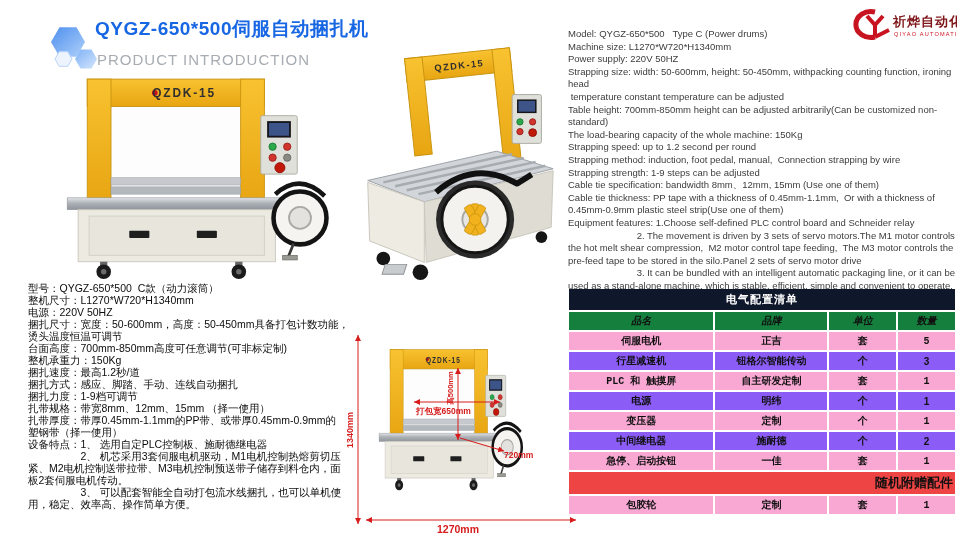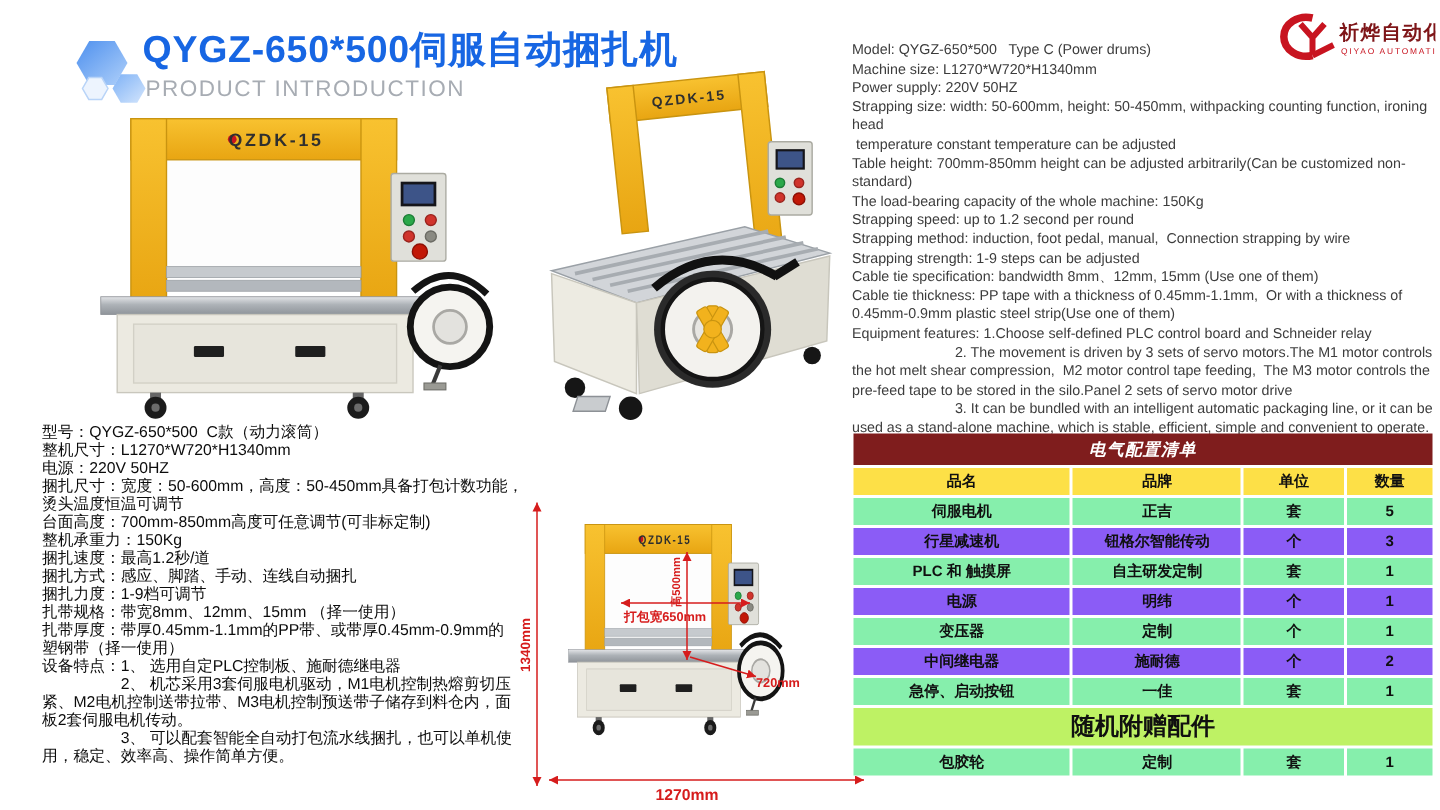--- a/index.html
+++ b/index.html
@@ -11,7 +11,7 @@
   
   .hexlogo{position:absolute;left:42px;top:12px;width:58px;height:58px;}
   .title{
-    position:absolute;left:95px;top:16px;font-size:25px;font-weight:bold;
+    position:absolute;left:95px;top:16px;font-size:19px;font-weight:bold;
     color:#1766E3;letter-spacing:0.5px;white-space:nowrap;
   }
   .subtitle{

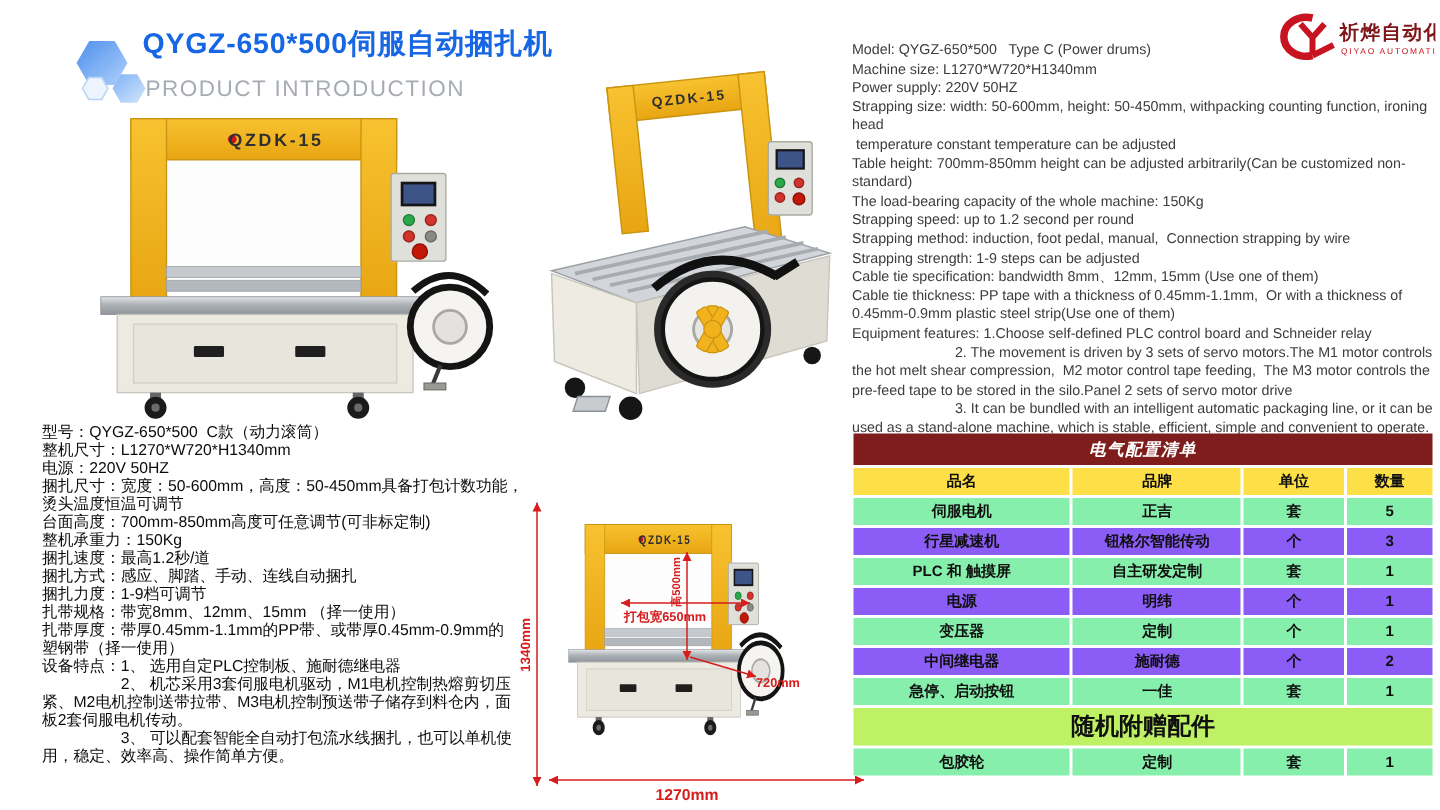--- a/index.html
+++ b/index.html
@@ -40,7 +40,7 @@
     text-align:center;font-size:10px;font-weight:bold;color:#101010;
     padding:2px 2px;height:13px;overflow:hidden;white-space:nowrap;
   }
-  .cfg .t-title td{background:#7f1d1d;color:#ffffff;font-size:11px;letter-spacing:1px;padding:3px;font-style:italic;}
+  .cfg .t-title td{background:#0f172a;color:#ffffff;font-size:11px;letter-spacing:1px;padding:3px;}
   .cfg .t-head td{background:#fde047;}
   .cfg .r-light td{background:#86efac;}
   .cfg .r-dark td{background:#8b5cf6;}

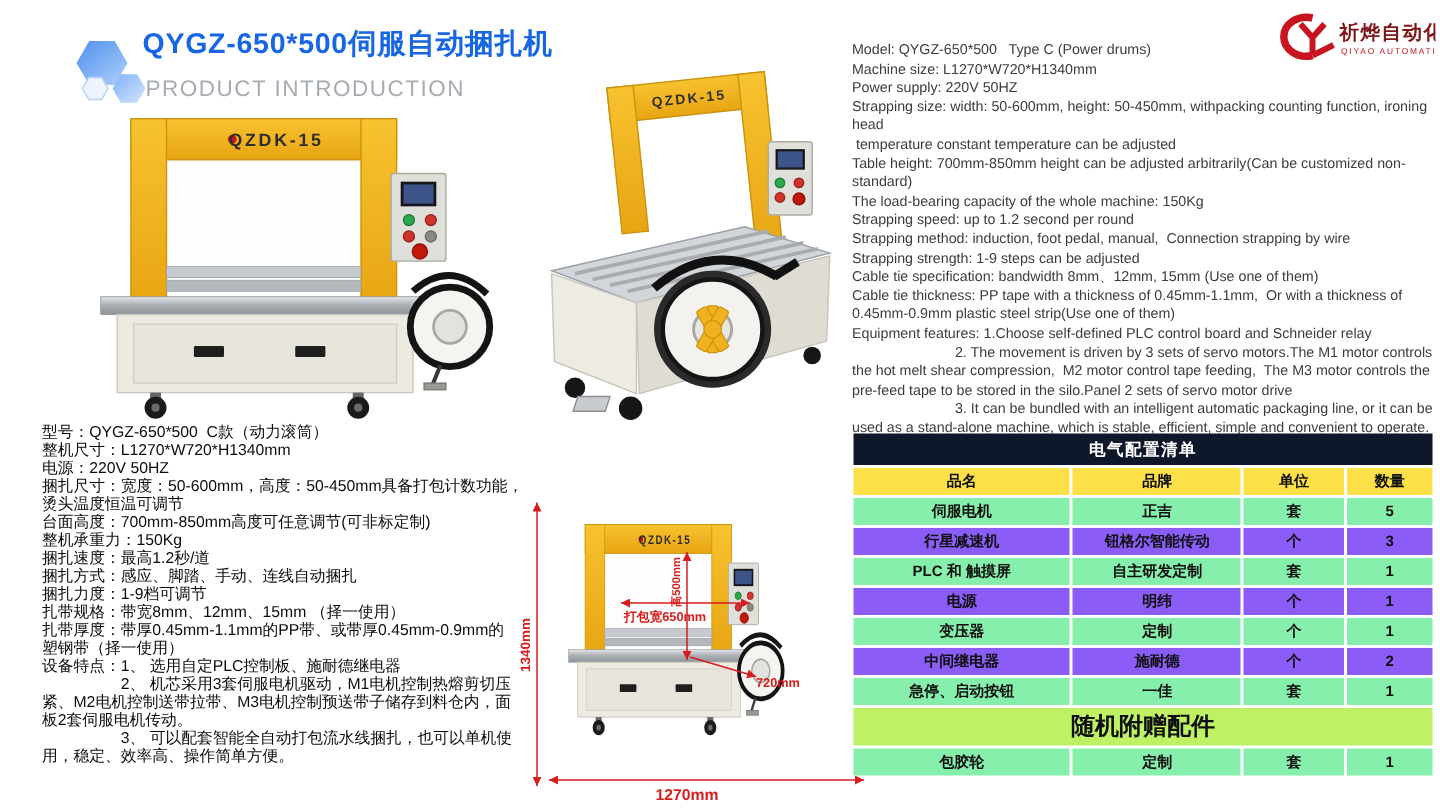--- a/index.html
+++ b/index.html
@@ -41,7 +41,7 @@
     padding:2px 2px;height:13px;overflow:hidden;white-space:nowrap;
   }
   .cfg .t-title td{background:#0f172a;color:#ffffff;font-size:11px;letter-spacing:1px;padding:3px;}
-  .cfg .t-head td{background:#fde047;}
+  .cfg .t-head td{background:#15803d;font-style:italic;}
   .cfg .r-light td{background:#86efac;}
   .cfg .r-dark td{background:#8b5cf6;}
   .cfg .t-section td{background:#bef264;text-align:center;font-size:16px;padding-left:2px;}

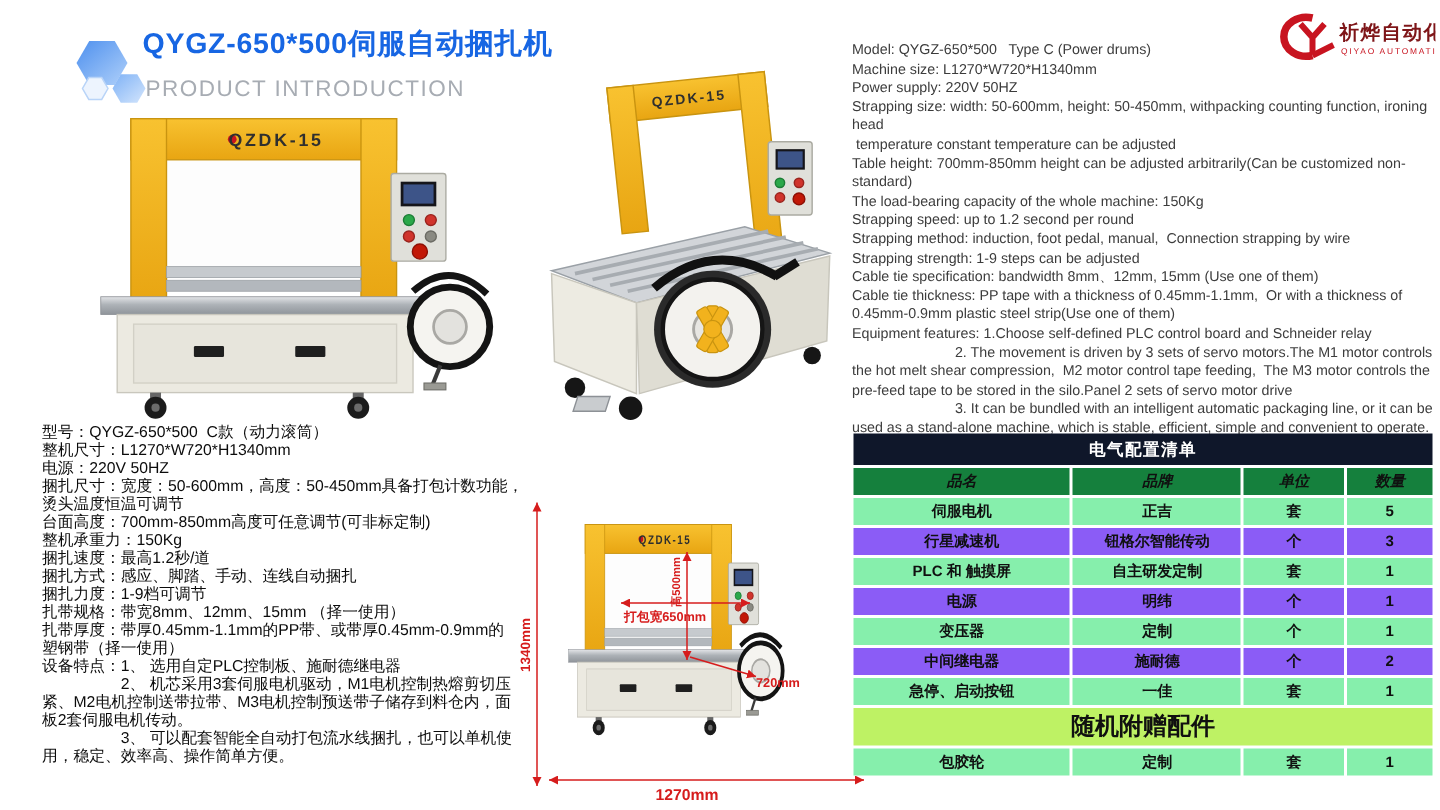--- a/index.html
+++ b/index.html
@@ -42,7 +42,7 @@
   }
   .cfg .t-title td{background:#0f172a;color:#ffffff;font-size:11px;letter-spacing:1px;padding:3px;}
   .cfg .t-head td{background:#15803d;font-style:italic;}
-  .cfg .r-light td{background:#86efac;}
+  .cfg .r-light td{background:#f9a8d4;font-family:Liberation Mono, monospace;}
   .cfg .r-dark td{background:#8b5cf6;}
   .cfg .t-section td{background:#bef264;text-align:center;font-size:16px;padding-left:2px;}
   svg text{font-family:"Liberation Sans","DejaVu Sans",sans-serif;}

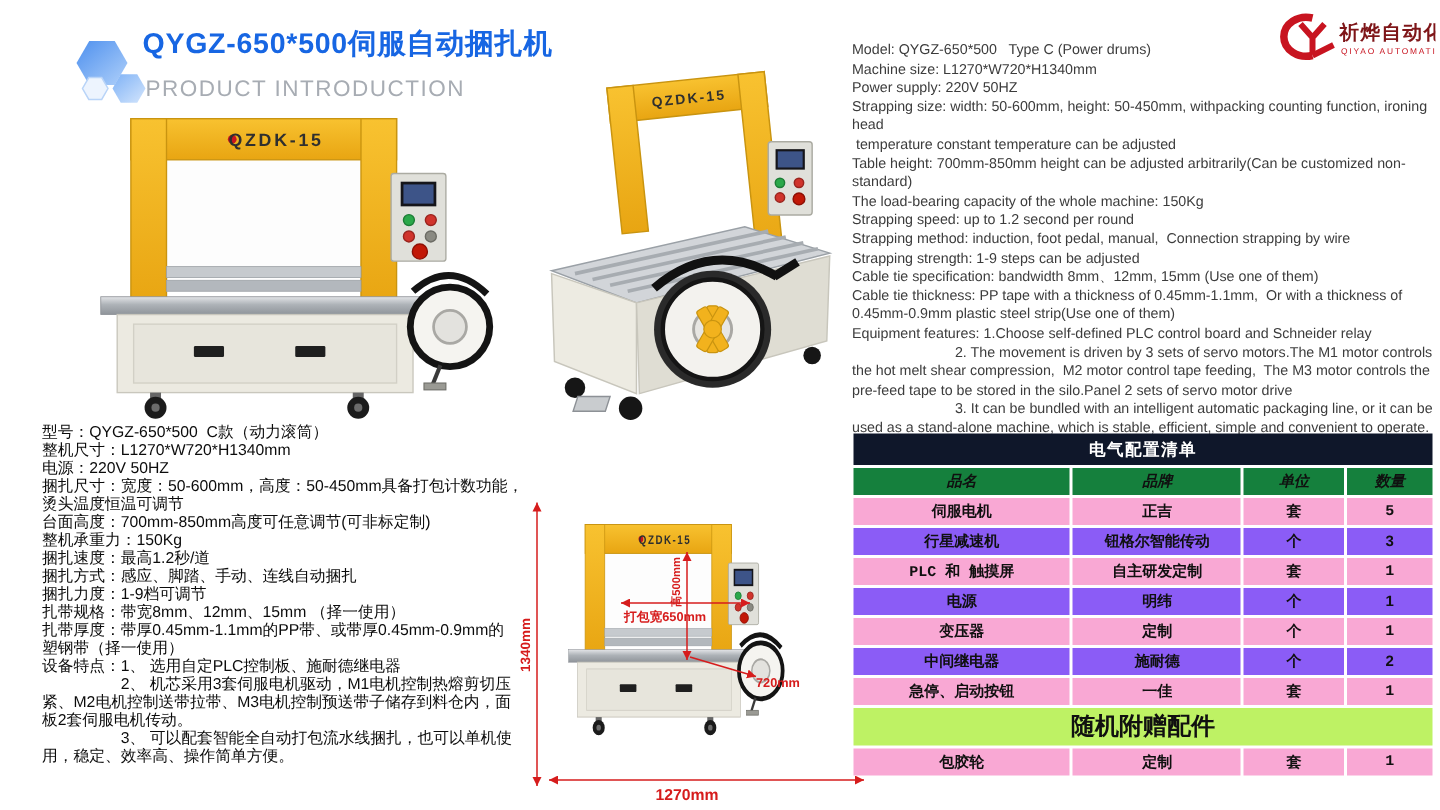--- a/index.html
+++ b/index.html
@@ -44,7 +44,7 @@
   .cfg .t-head td{background:#15803d;font-style:italic;}
   .cfg .r-light td{background:#f9a8d4;font-family:Liberation Mono, monospace;}
   .cfg .r-dark td{background:#8b5cf6;}
-  .cfg .t-section td{background:#bef264;text-align:center;font-size:16px;padding-left:2px;}
+  .cfg .t-section td{background:#ef4444;text-align:right;font-size:13px;padding-left:2px;}
   svg text{font-family:"Liberation Sans","DejaVu Sans",sans-serif;}
   .defs-hidden{position:absolute;width:0;height:0;overflow:hidden;}
 </style>

